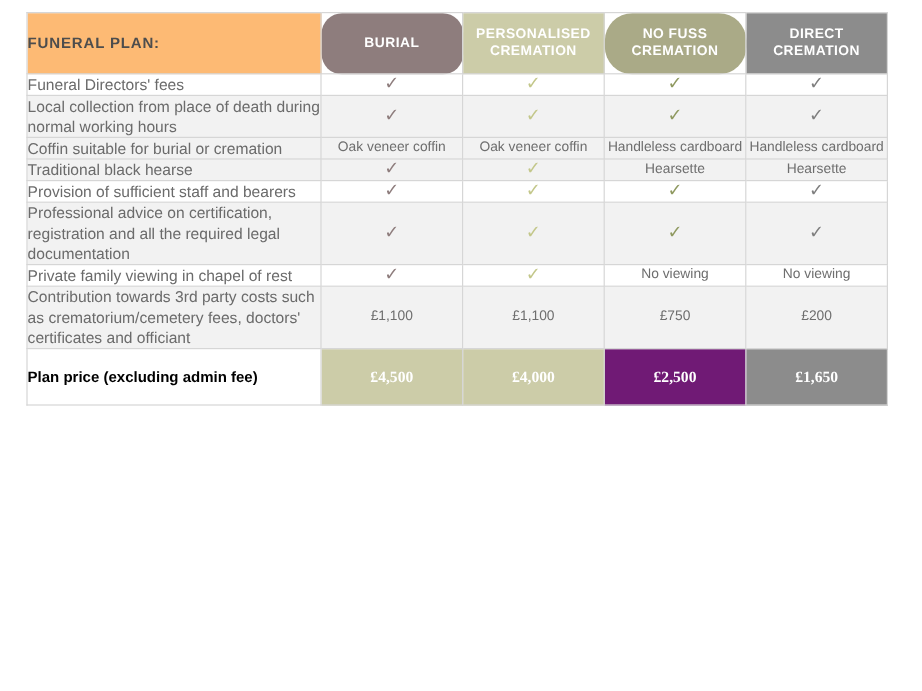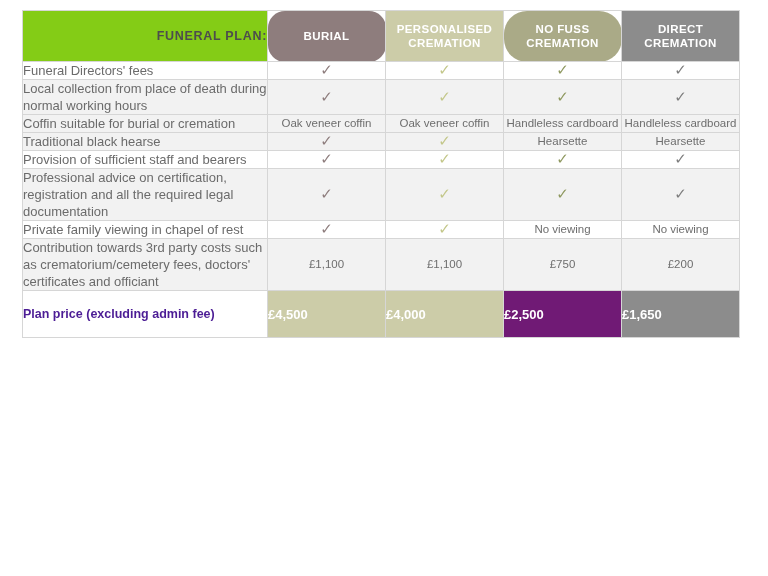--- a/index.html
+++ b/index.html
@@ -37,14 +37,14 @@
 
   
   .hdr-label {
-    background: #84cc16;
+    background: #fdba74;
     color: #4d4d4d;
     font-size: 12.5px;
     font-weight: bold;
     letter-spacing: 0.7px;
     padding: 10px 12px;
     height: 50px;
-    text-align: right;
+    text-align: left;
   }
 
   .hdr-col {

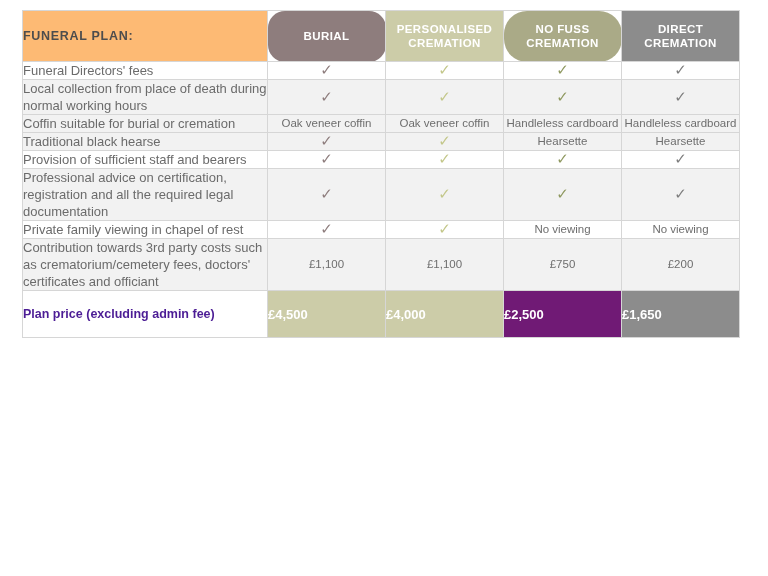--- a/index.html
+++ b/index.html
@@ -89,7 +89,7 @@
   
   .price-label {
     background: #ffffff;
-    color: #4c1d95;
+    color: #000000;
     font-size: 12.5px;
     font-weight: bold;
     padding: 14px 12px;

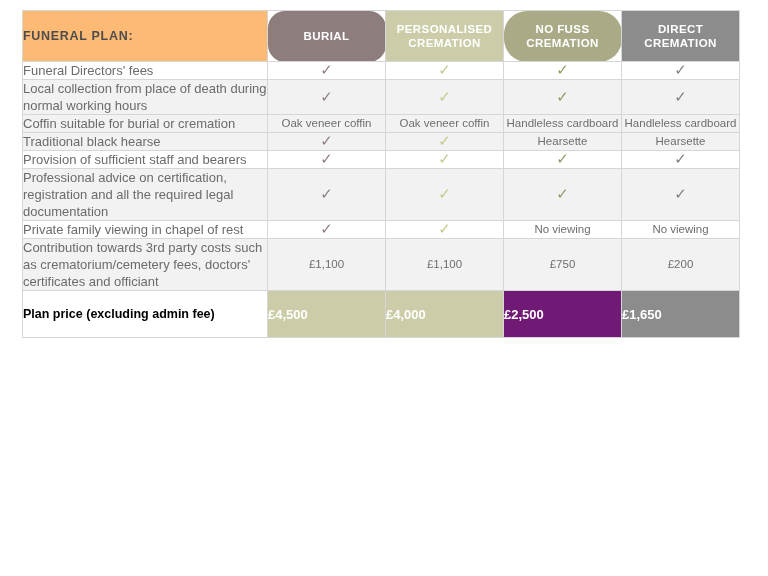--- a/index.html
+++ b/index.html
@@ -101,10 +101,11 @@
     color: #ffffff;
     font-size: 13px;
     font-weight: bold;
-    text-align: left;
+    text-align: center;
     height: 46px;
     padding: 14px 6px;
     border-color: #d6d6d6;
+    font-family: Liberation Serif, serif;
   }
 </style>
 </head>

